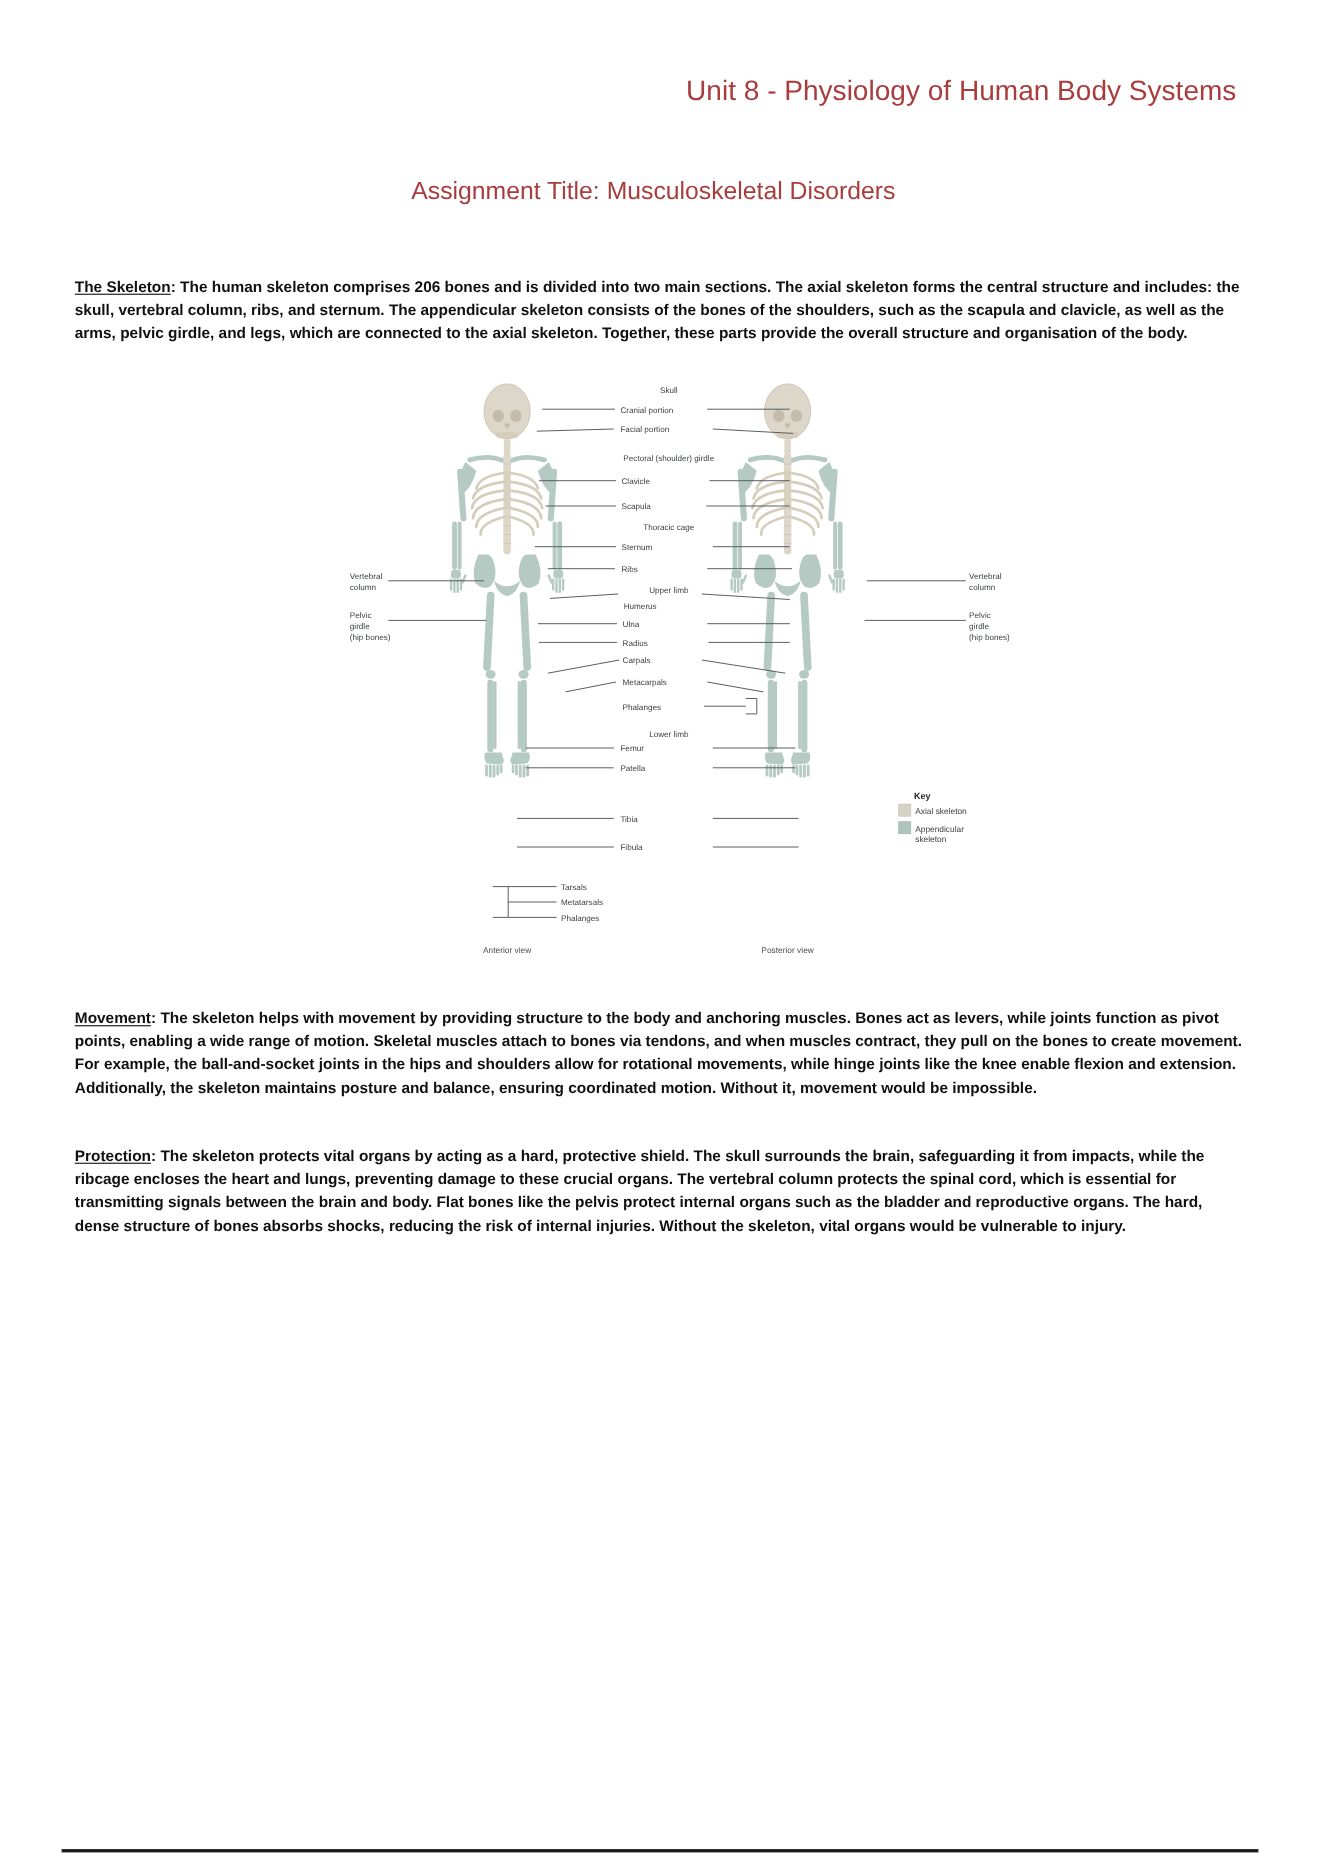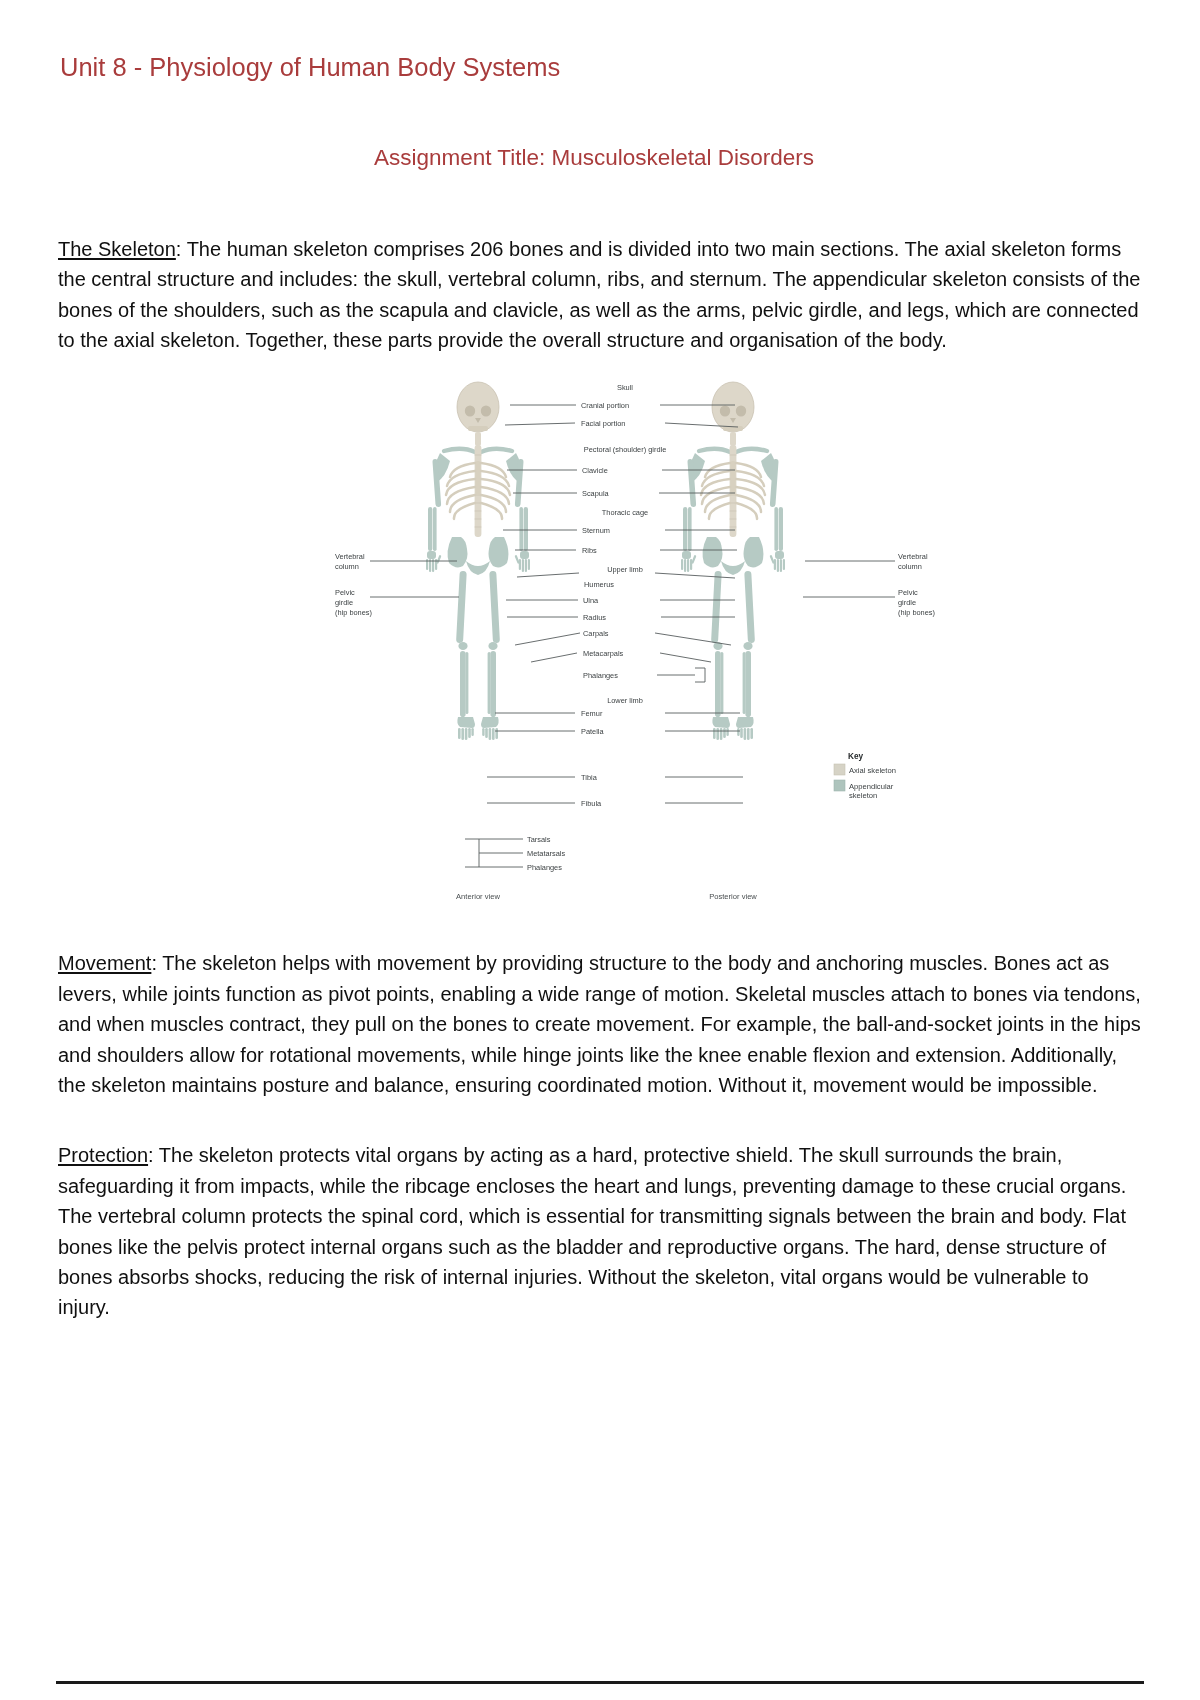--- a/index.html
+++ b/index.html
@@ -22,11 +22,11 @@
 
   
   .doc-title {
-    text-align: left;
+    text-align: right;
     color: #a93c3c;
     font-size: 25.5px;
     line-height: 1.35;
-    margin: 0;
+    margin: 16px;
     padding: 50px 60px 0 60px;
     font-weight: 400;
   }

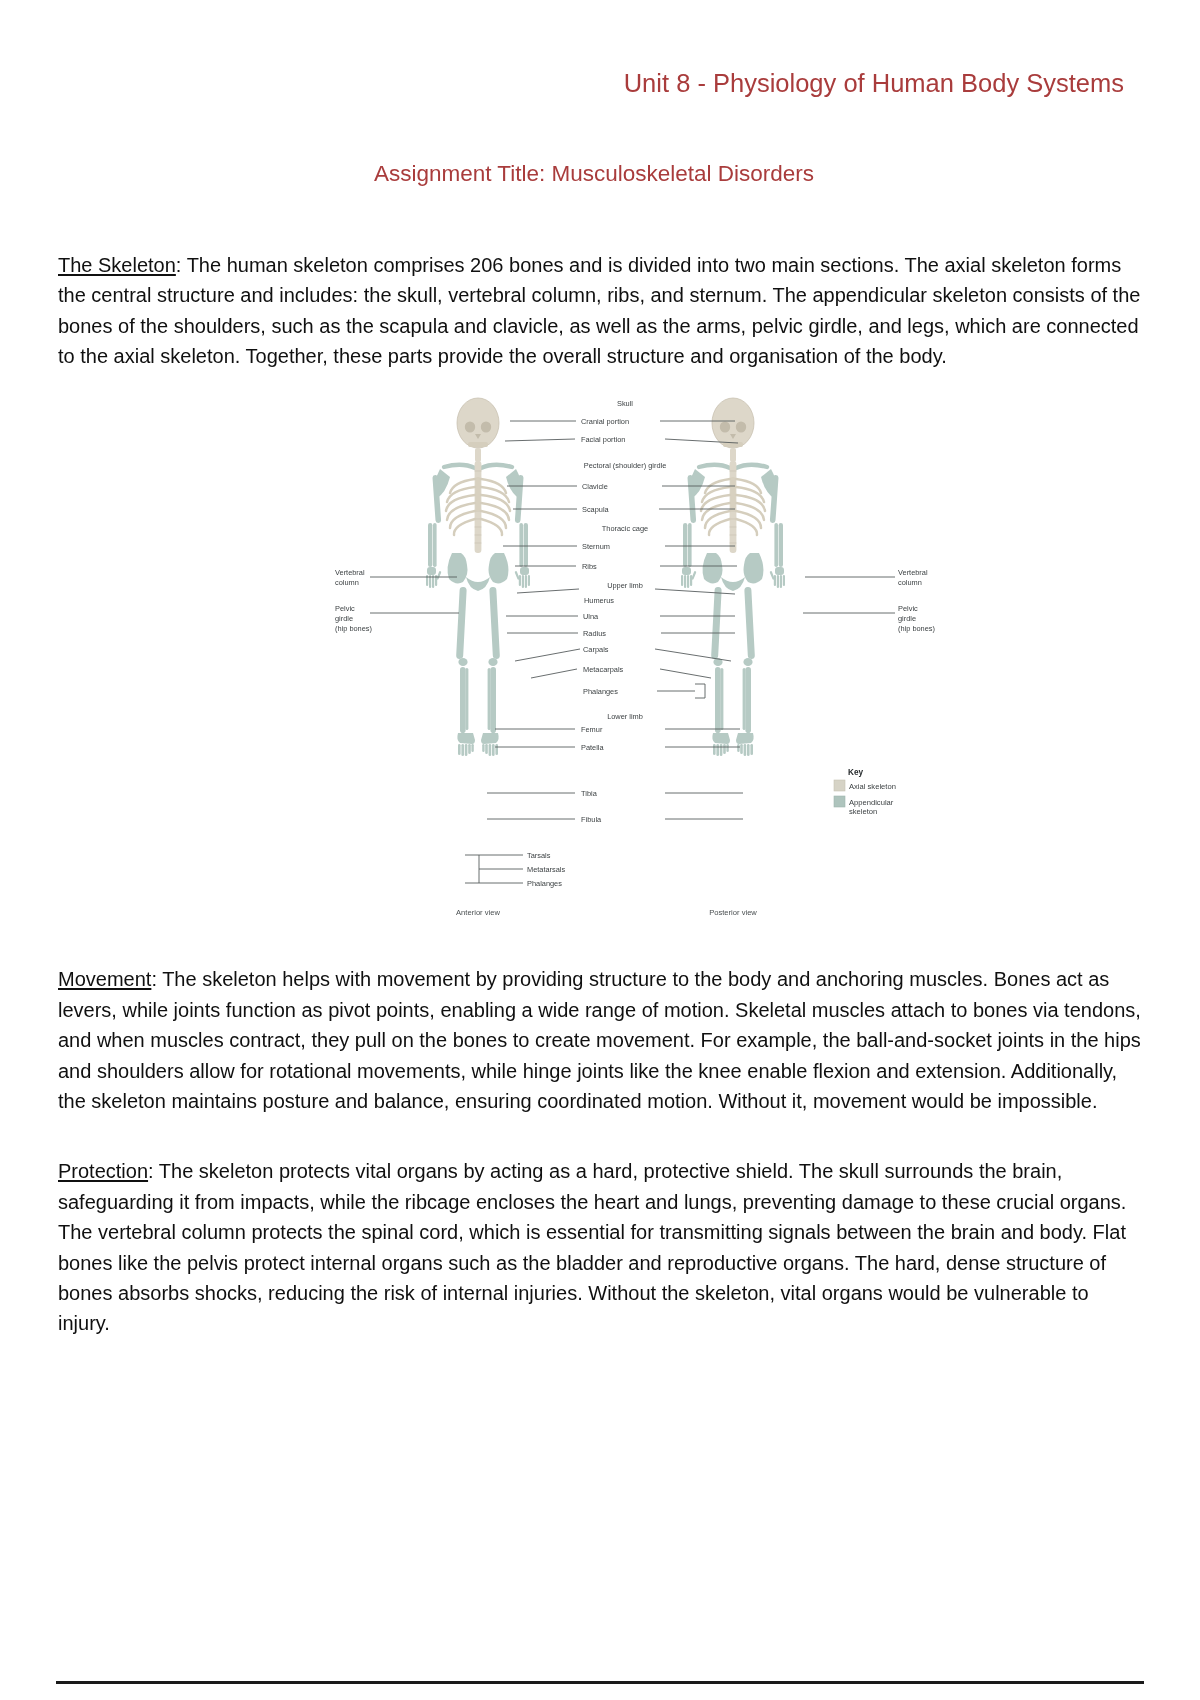--- a/index.html
+++ b/index.html
@@ -54,12 +54,13 @@
     padding: 0 50px 0 50px;
   }
   .para {
-    font-size: 20px;
+    font-size: 14px;
     line-height: 1.52;
     color: #101010;
-    margin: 8px;
+    margin: 18px;
     text-align: left;
     max-width: 1105px;
+    font-weight: bold;
   }
   .para-spaced-1 { margin-top: 60px; }
   .para-spaced-2 { margin-top: 38px; }

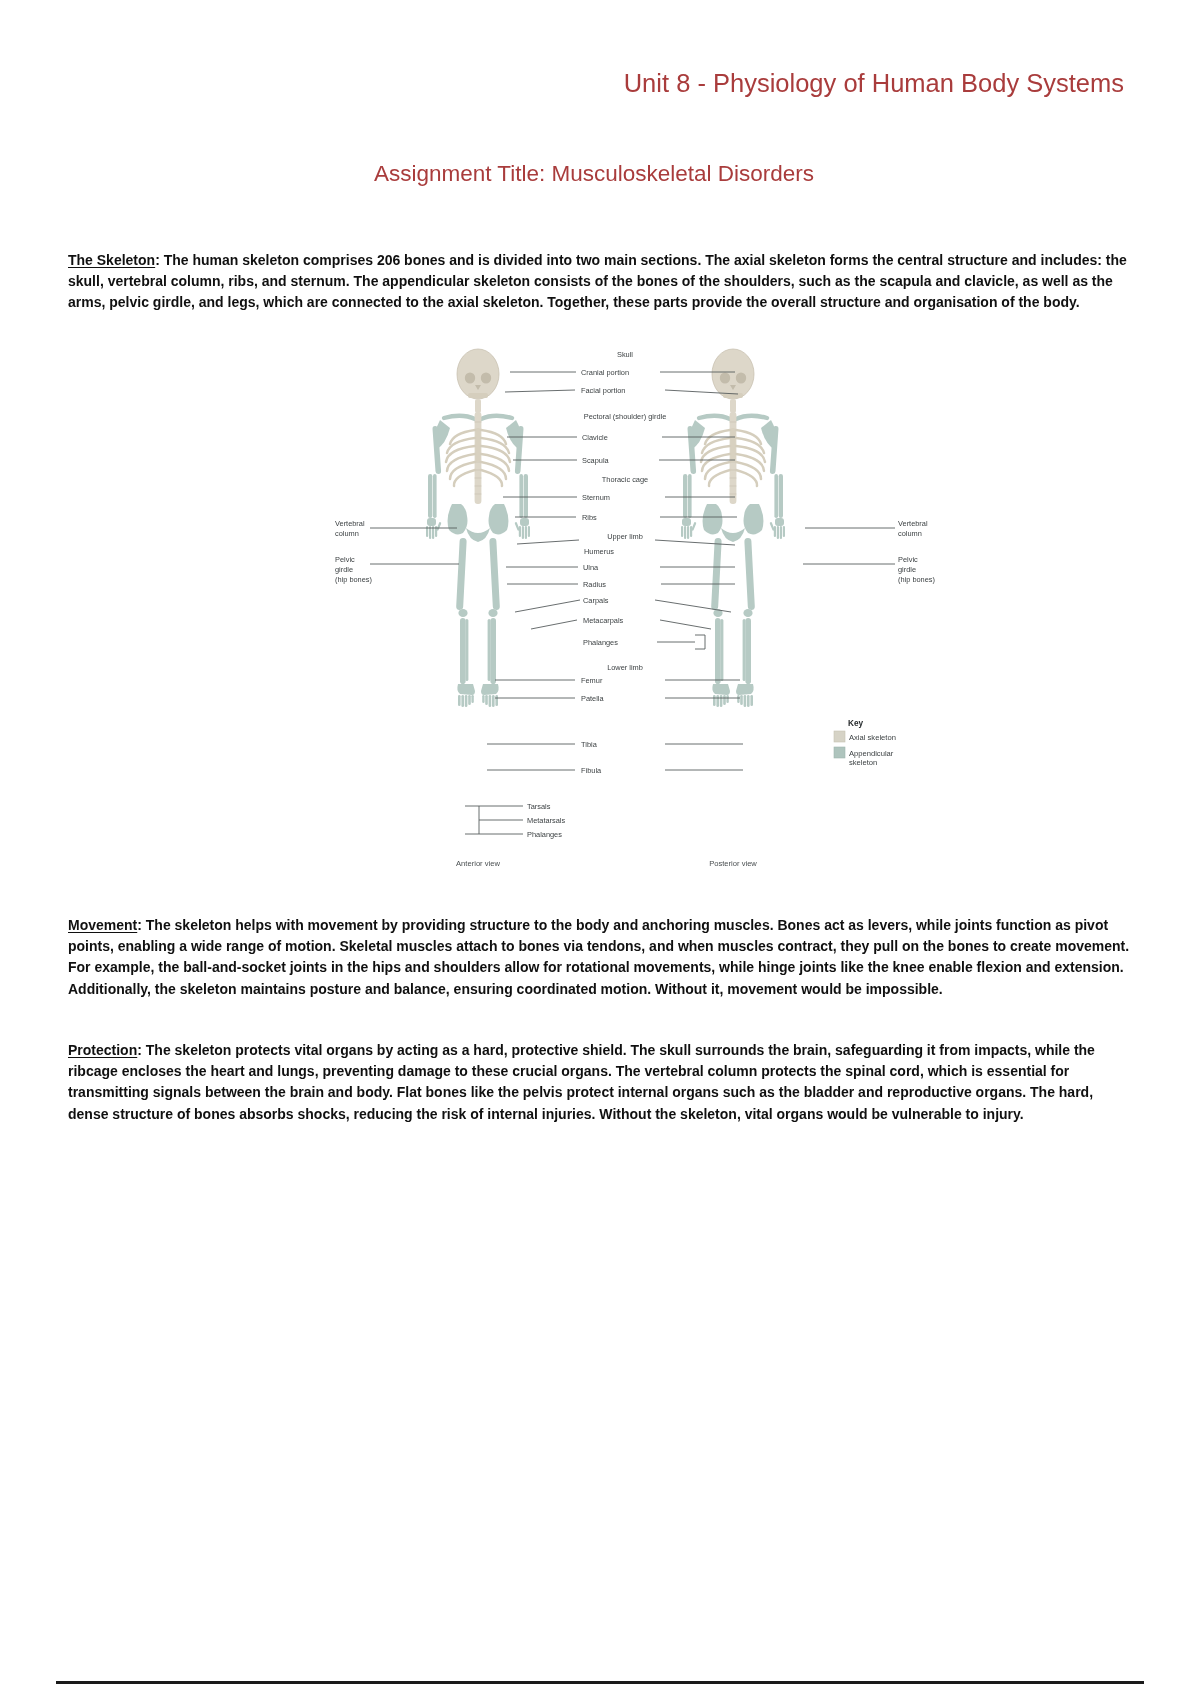--- a/index.html
+++ b/index.html
@@ -79,7 +79,7 @@
   }
   .fig-inner {
     position: absolute;
-    left: 285px;
+    left: 268px;
     top: 0;
     width: 640px;
     height: 545px;

